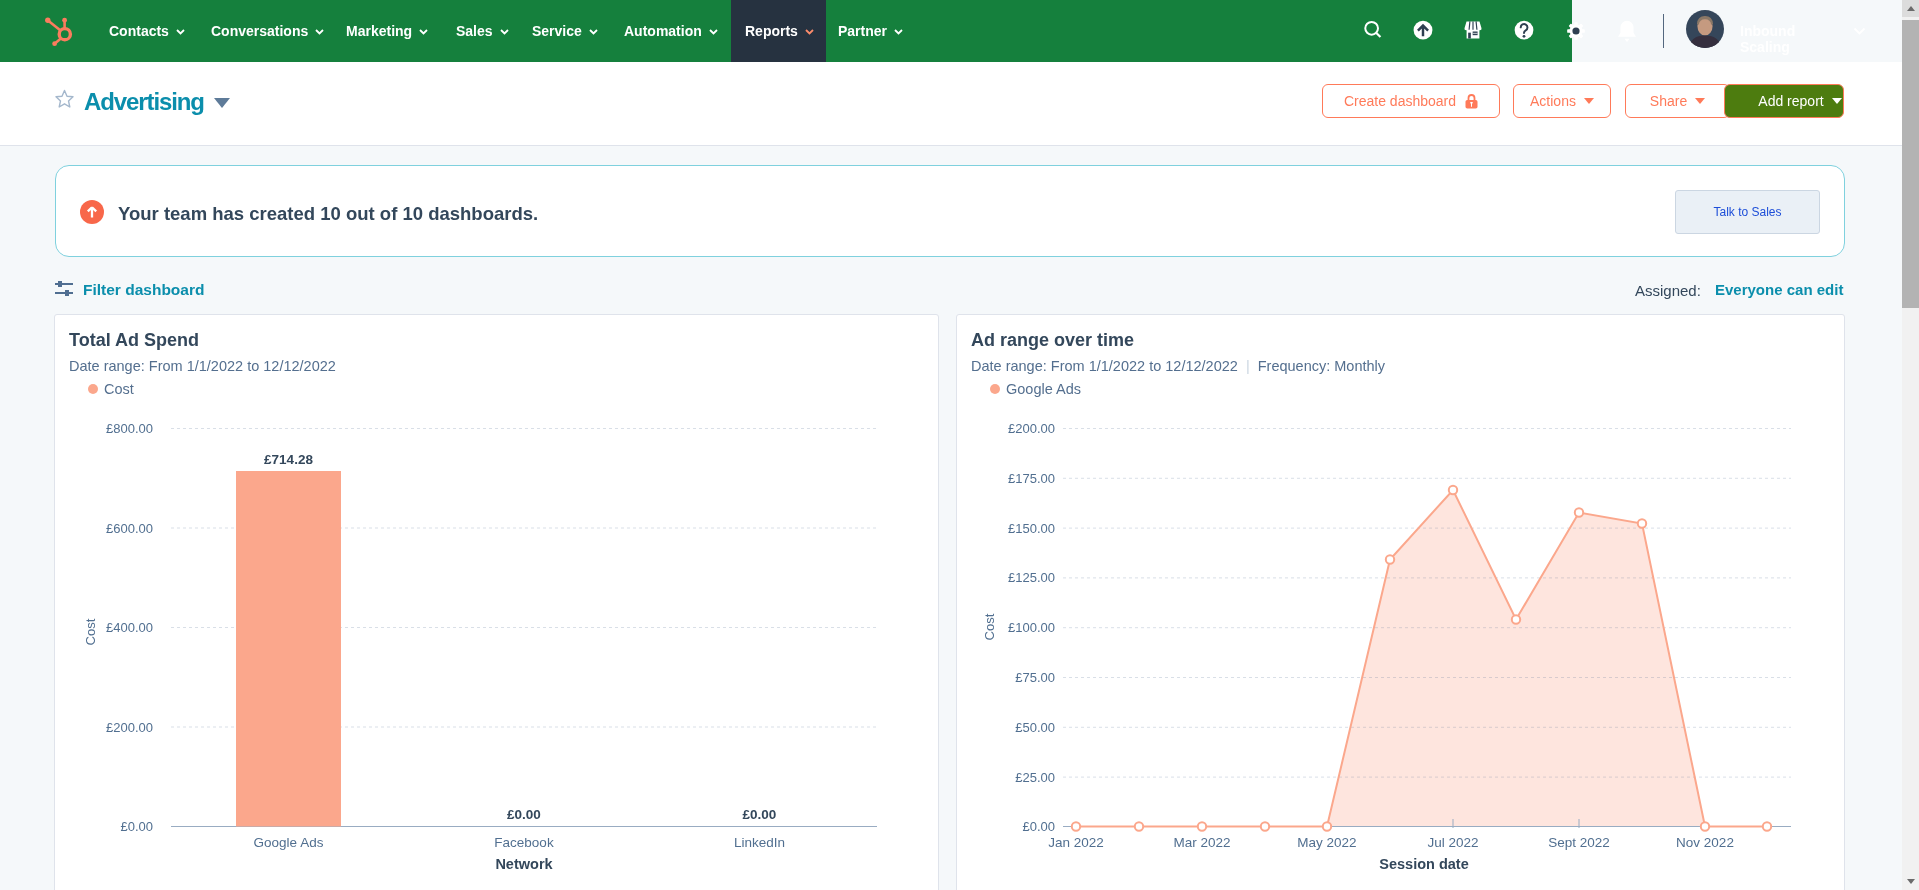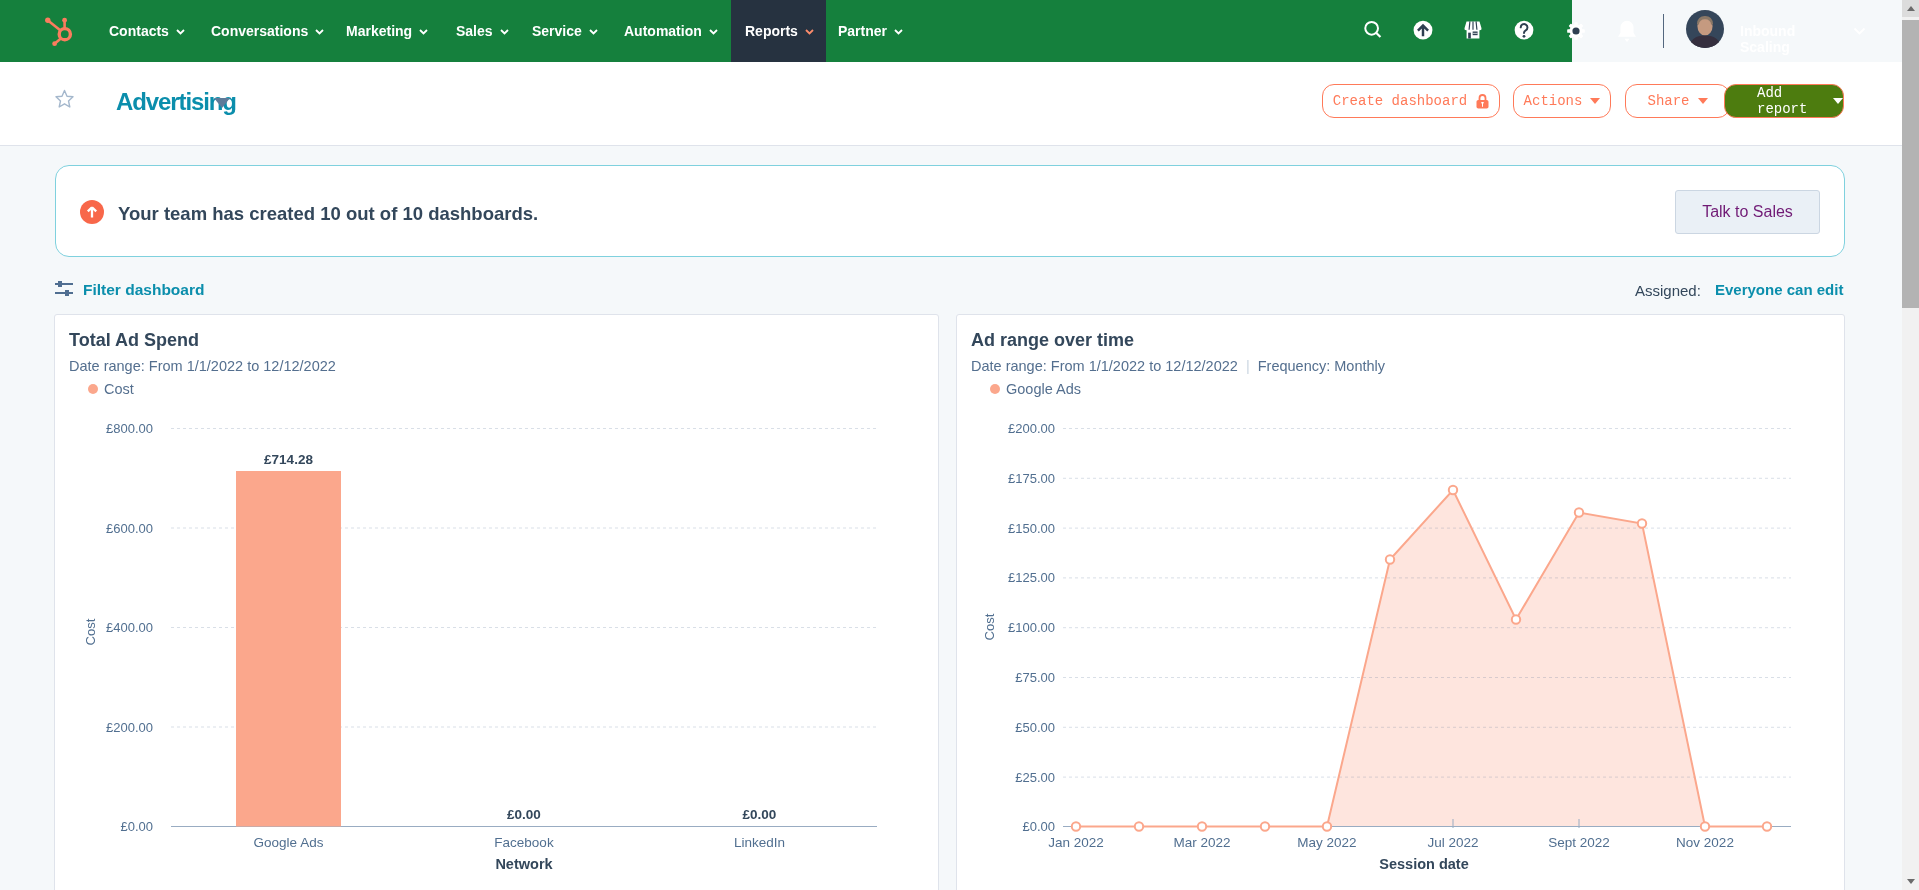--- a/index.html
+++ b/index.html
@@ -18,7 +18,7 @@
 
 
 #hdr { position:absolute; left:0; top:62px; width:1902px; height:84px; background:#ffffff; border-bottom:1px solid #dfe3eb; }
-#title { position:absolute; left:84px; top:88px; font-size:24px; letter-spacing:-1.1px; font-weight:bold; color:#0b8eac;margin-left:32px; }
+#title { position:absolute; left:84px; top:88px; font-size:24px; letter-spacing:-1.1px; font-weight:bold; color:#0b8eac; }
 #titlecar { position:absolute; left:214px; top:98px; width:0; height:0; border-left:8.5px solid transparent; border-right:8.5px solid transparent; border-top:10px solid #5e7b99; }
 .btn { position:absolute; top:84px; height:34px; border:1px solid #ff7a59; border-radius:12px; background:#fff; color:#ff7a59; font-size:14px; display:flex; align-items:center; justify-content:center; font-family:Liberation Mono, monospace; }
 .btn .car { border-top-color:#ff7a59; margin-left:8px; border-left-width:5px; border-right-width:5px; border-top-width:6px; }

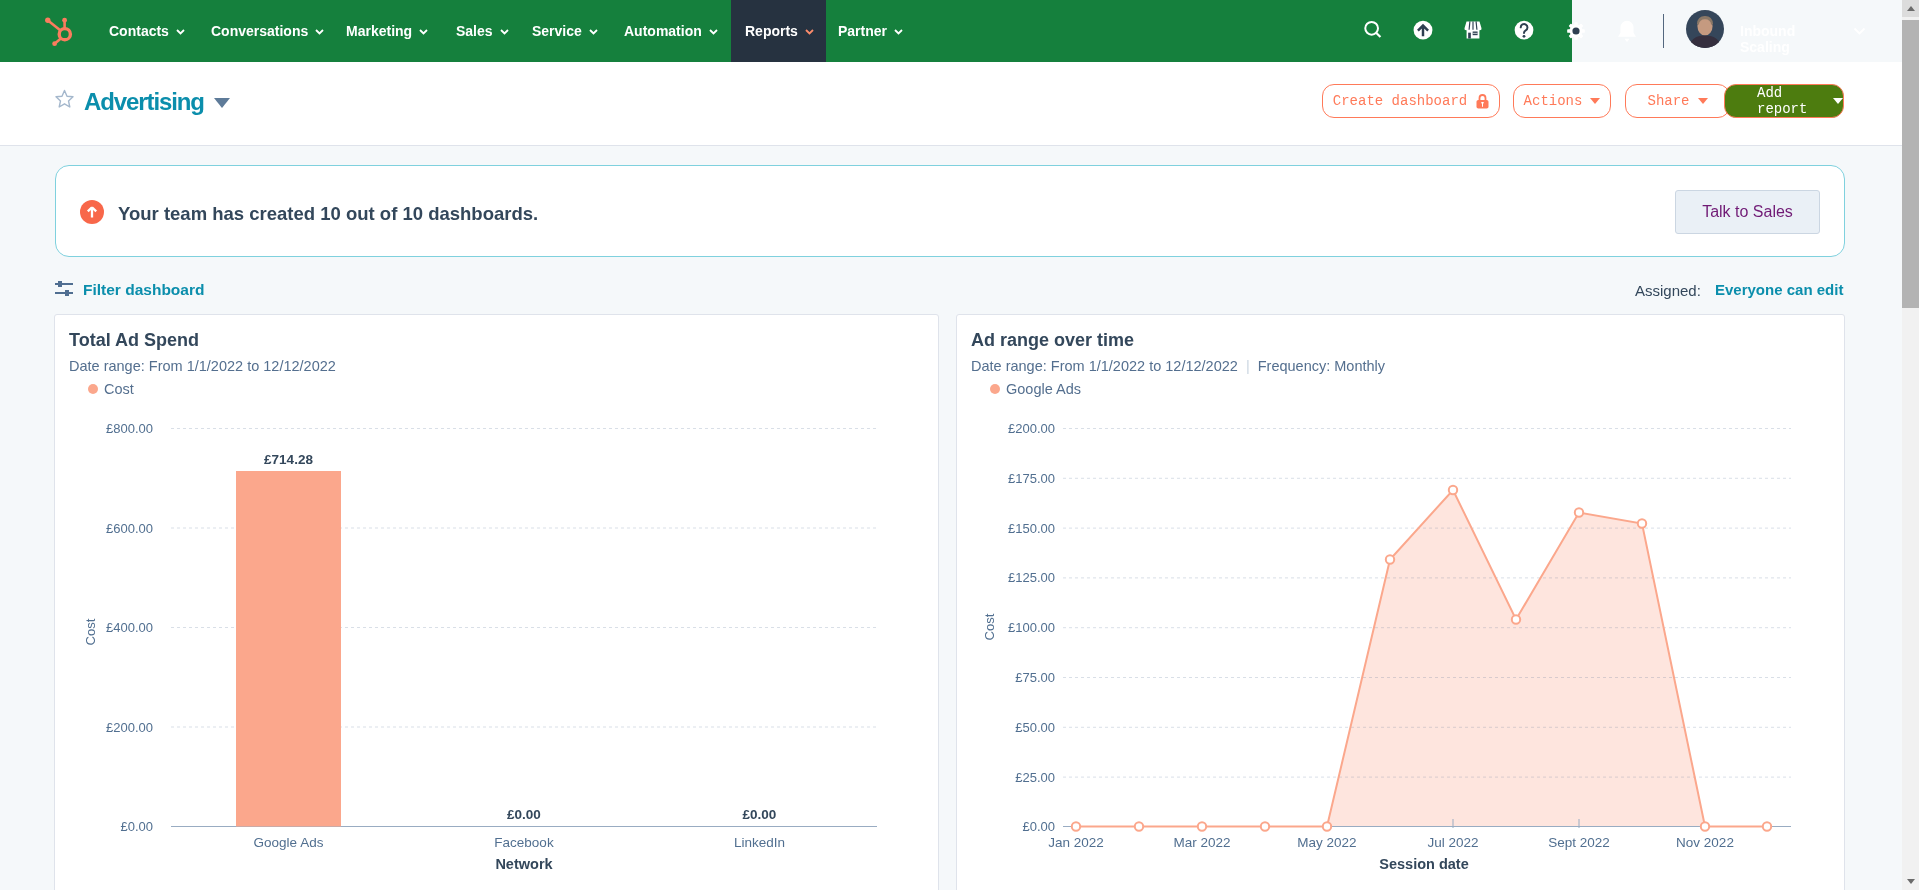--- a/index.html
+++ b/index.html
@@ -20,7 +20,7 @@
 #hdr { position:absolute; left:0; top:62px; width:1902px; height:84px; background:#ffffff; border-bottom:1px solid #dfe3eb; }
 #title { position:absolute; left:84px; top:88px; font-size:24px; letter-spacing:-1.1px; font-weight:bold; color:#0b8eac; }
 #titlecar { position:absolute; left:214px; top:98px; width:0; height:0; border-left:8.5px solid transparent; border-right:8.5px solid transparent; border-top:10px solid #5e7b99; }
-.btn { position:absolute; top:84px; height:34px; border:1px solid #ff7a59; border-radius:12px; background:#fff; color:#ff7a59; font-size:14px; display:flex; align-items:center; justify-content:center; font-family:Liberation Mono, monospace; }
+.btn { position:absolute; top:84px; height:34px; border:1px solid #ff7a59; border-radius:6px; background:#fff; color:#ff7a59; font-size:14px; display:flex; align-items:center; justify-content:center; font-family:Liberation Sans, sans-serif; }
 .btn .car { border-top-color:#ff7a59; margin-left:8px; border-left-width:5px; border-right-width:5px; border-top-width:6px; }
 .btn.solid { background:#4d7c0f; color:#fff;padding-left:32px; }
 .btn.solid .car { border-top-color:#fff; }

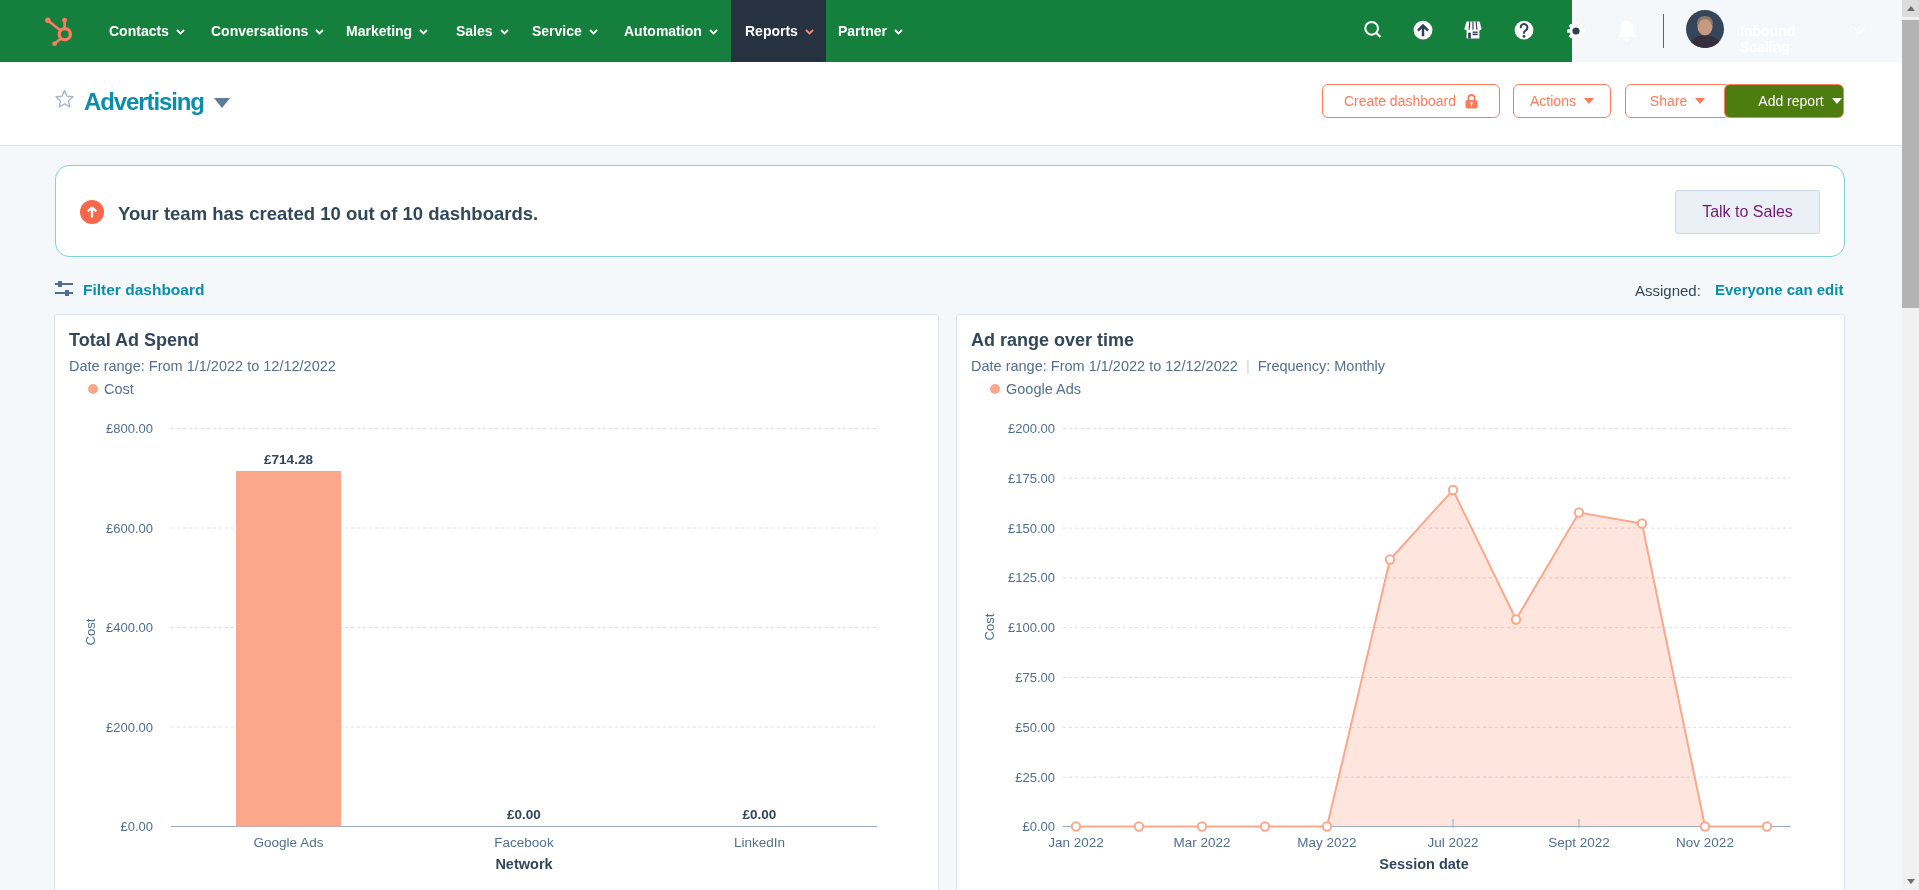--- a/index.html
+++ b/index.html
@@ -30,7 +30,7 @@
 #banner .ico { position:absolute; left:24px; top:34px; width:24px; height:24px; border-radius:50%; background:#f8674a; color:#fff; display:flex; align-items:center; justify-content:center; }
 #banner .t1 { position:absolute; left:62px; top:37px; font-size:18.5px; font-weight:bold; color:#33475b; }
 #banner .t2 { position:absolute; left:499px; top:39px; font-size:16px; color:#33475b; }
-#talk { position:absolute; right:24px; top:24px; width:145px; height:44px; background:#eaf0f6; border:1px solid #cbd6e2; border-radius:3px; color:#701a75; font-size:16px; display:flex; align-items:center; justify-content:center; }
+#talk { position:absolute; right:24px; top:24px; width:145px; height:44px; background:#eaf0f6; border:1px solid #cbd6e2; border-radius:3px; color:#1d4ed8; font-size:12px; display:flex; align-items:center; justify-content:center; }
 #filter { position:absolute; left:83px; top:281px; color:#0b8eac; font-size:15.5px; font-weight:bold; }
 #assigned { position:absolute; left:1635px; top:282px; color:#33475b; font-size:15px; }
 #everyone { position:absolute; left:1715px; top:281px; color:#0b8eac; font-size:15px; font-weight:bold; }

